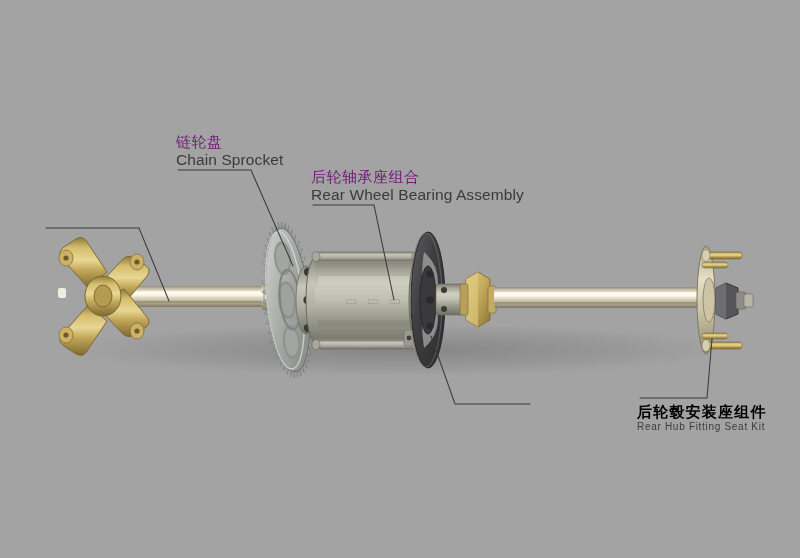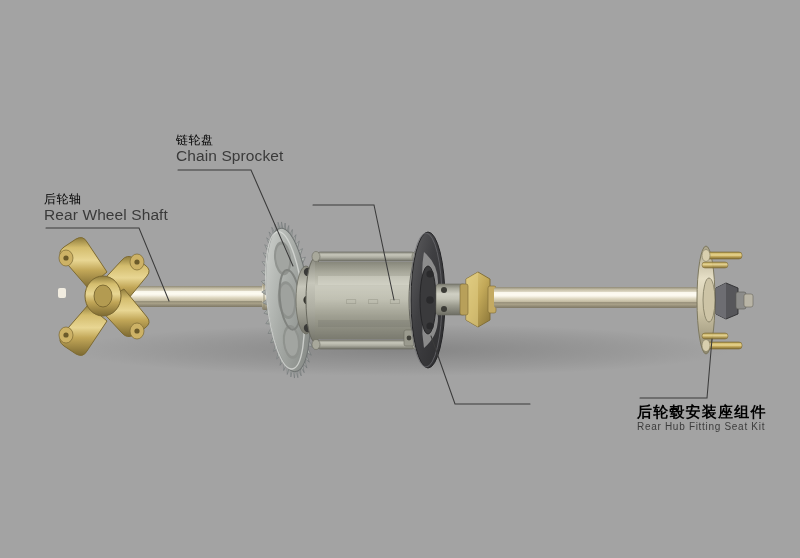--- a/index.html
+++ b/index.html
@@ -33,9 +33,9 @@
     user-select: none;
   }
   .callout .cn {
-    font-size: 12px;
+    font-size: 15px;
     letter-spacing: 0.5px;
-    color: #000000;
+    color: #701a75;
     font-family: "DejaVu Sans", "Liberation Sans", sans-serif;
   }
   .callout .en {

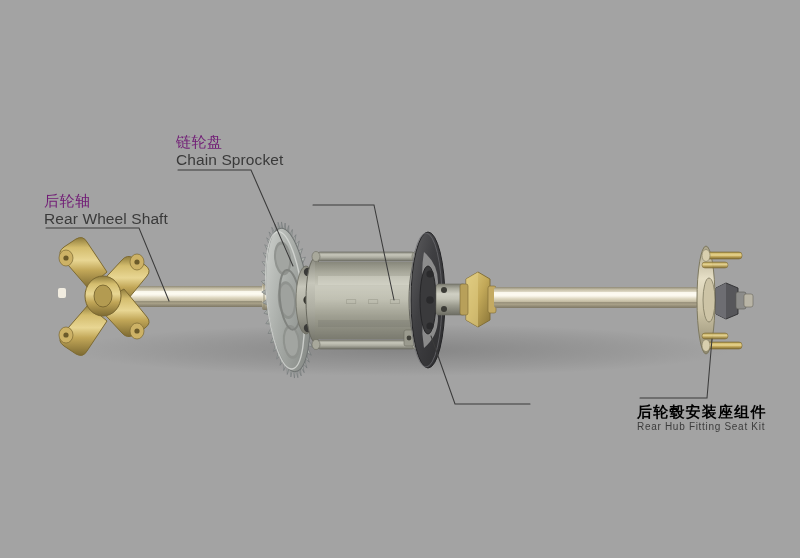--- a/index.html
+++ b/index.html
@@ -373,6 +373,10 @@
     <div class="en">Chain Sprocket</div>
   </div>
 
+  <div class="callout" style="left:311px; top:169px;">
+    <div class="cn">后轮轴承座组合</div>
+    <div class="en">Rear Wheel Bearing Assembly</div>
+  </div>
 
 
   <div class="callout condensed" style="left:637px; top:404px;">

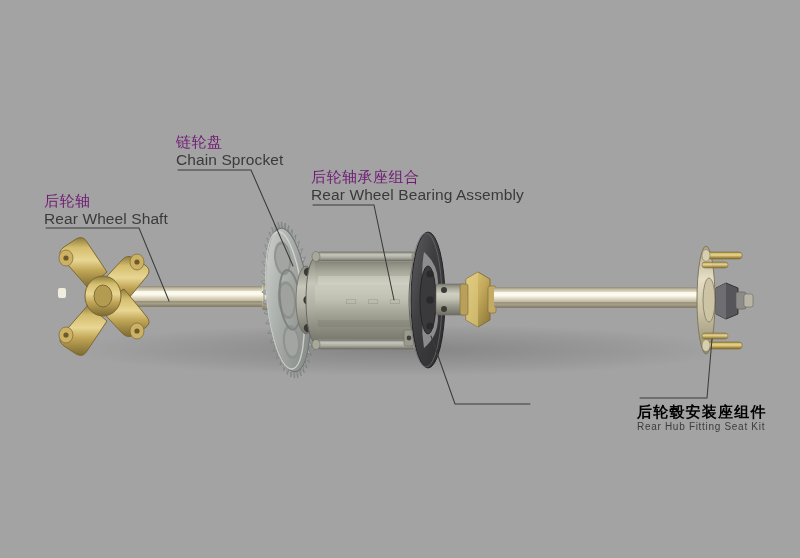--- a/index.html
+++ b/index.html
@@ -363,10 +363,6 @@
     </g>
   </svg>
 
-  <div class="callout" style="left:44px; top:193px;">
-    <div class="cn">后轮轴</div>
-    <div class="en">Rear Wheel Shaft</div>
-  </div>
 
   <div class="callout" style="left:176px; top:134px;">
     <div class="cn">链轮盘</div>

